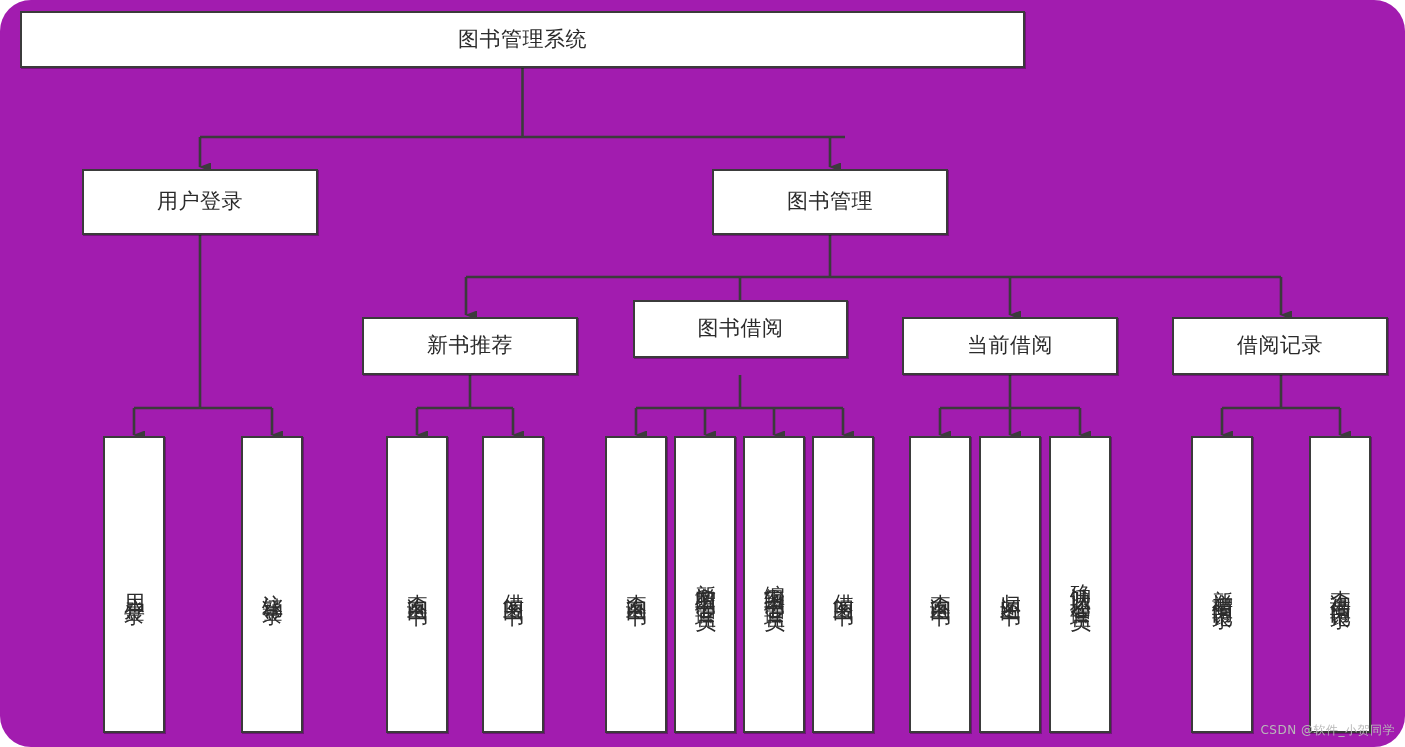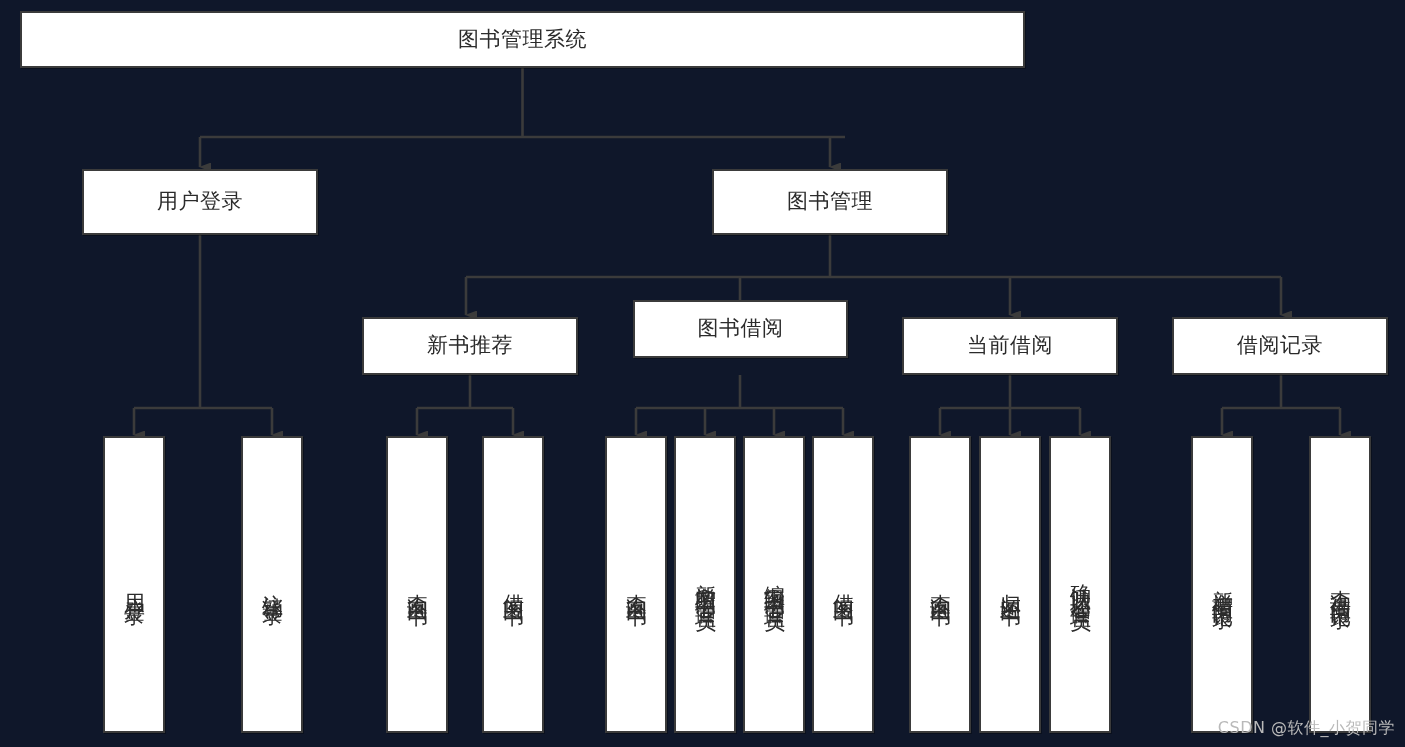--- a/index.html
+++ b/index.html
@@ -15,8 +15,9 @@
     position: relative;
     width: 1405px;
     height: 747px;
-    background: #0f172a;
+    background: #a21caf;
     overflow: hidden;
+    border-radius: 31px;
   }
   #diagram-svg {
     position: absolute;

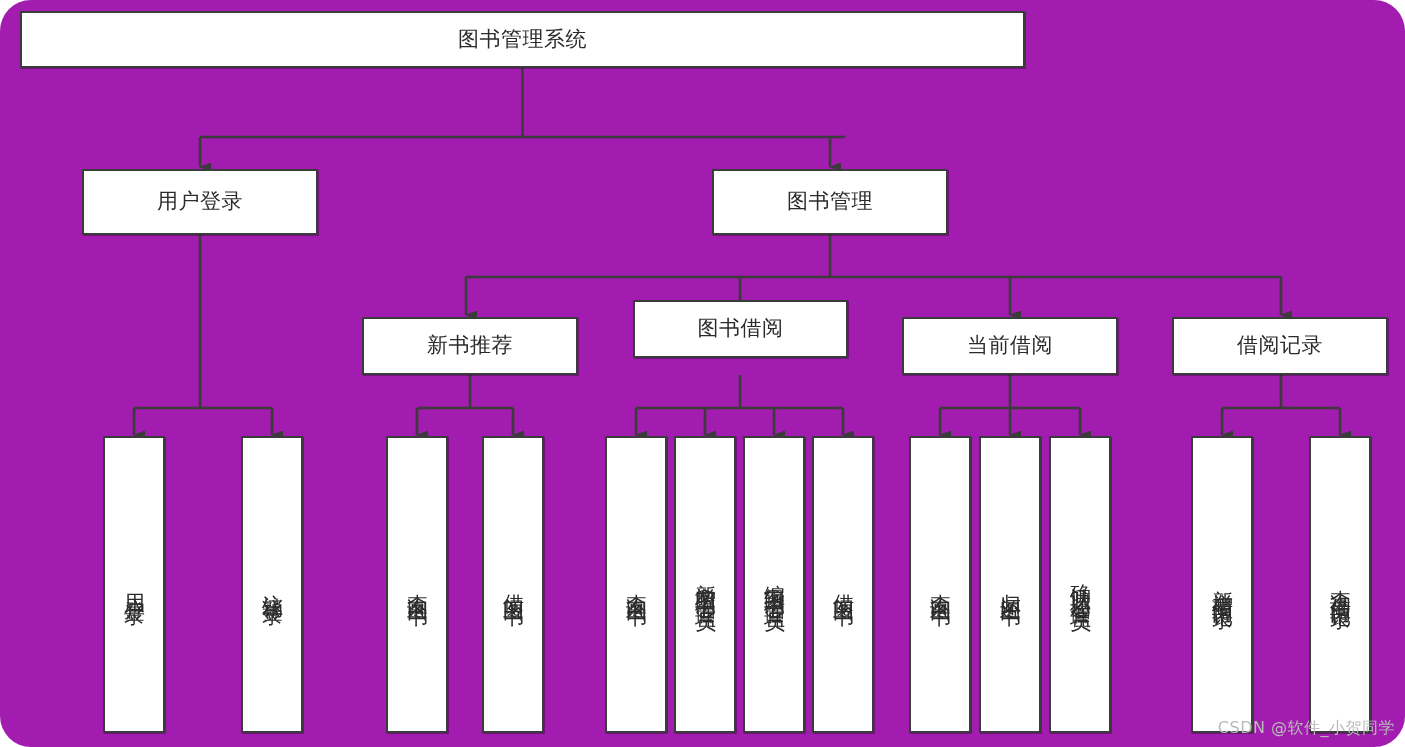--- a/index.html
+++ b/index.html
@@ -61,7 +61,7 @@
     position: absolute;
     right: 10px;
     bottom: 8px;
-    font-size: 16px;
+    font-size: 12px;
     color: #b9b9b9;
     white-space: nowrap;
     letter-spacing: 0.5px;

